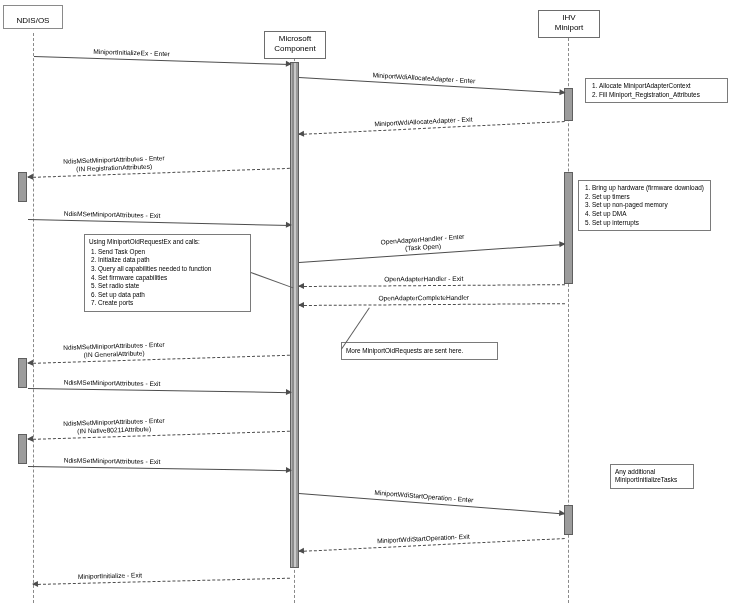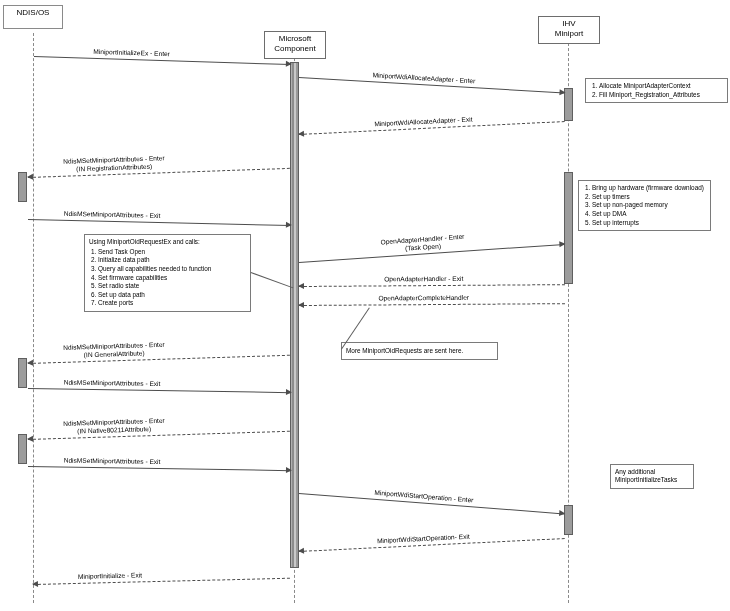--- a/index.html
+++ b/index.html
@@ -116,7 +116,7 @@
   <div class="lifeline" style="left:294px; top:33px; height:570px;"></div>
   <div class="lifeline" style="left:568px; top:33px; height:570px;"></div>
 
-  <div class="actor" style="left:3px; top:5px; width:60px; height:24px; display:flex; align-items:flex-start; justify-content:center;">
+  <div class="actor" style="left:3px; top:5px; width:60px; height:24px; display:flex; align-items:flex-end; justify-content:center;">
     <span>NDIS/OS</span>
   </div>
 

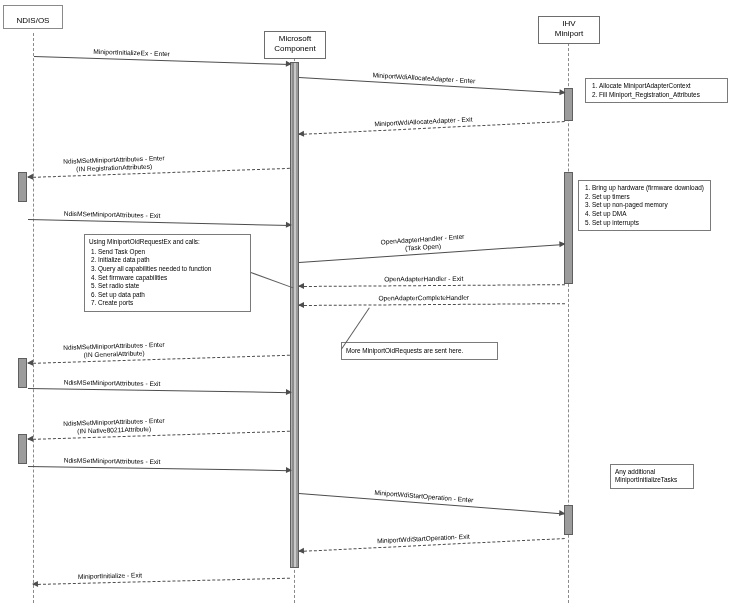--- a/index.html
+++ b/index.html
@@ -124,7 +124,7 @@
     <div>Microsoft<br>Component</div>
   </div>
 
-  <div class="actor" style="left:538px; top:16px; width:62px; height:28px; border-color:#6d6d6d;">
+  <div class="actor" style="left:538px; top:10px; width:62px; height:28px; border-color:#6d6d6d;">
     <div>IHV<br>Miniport</div>
   </div>
 

